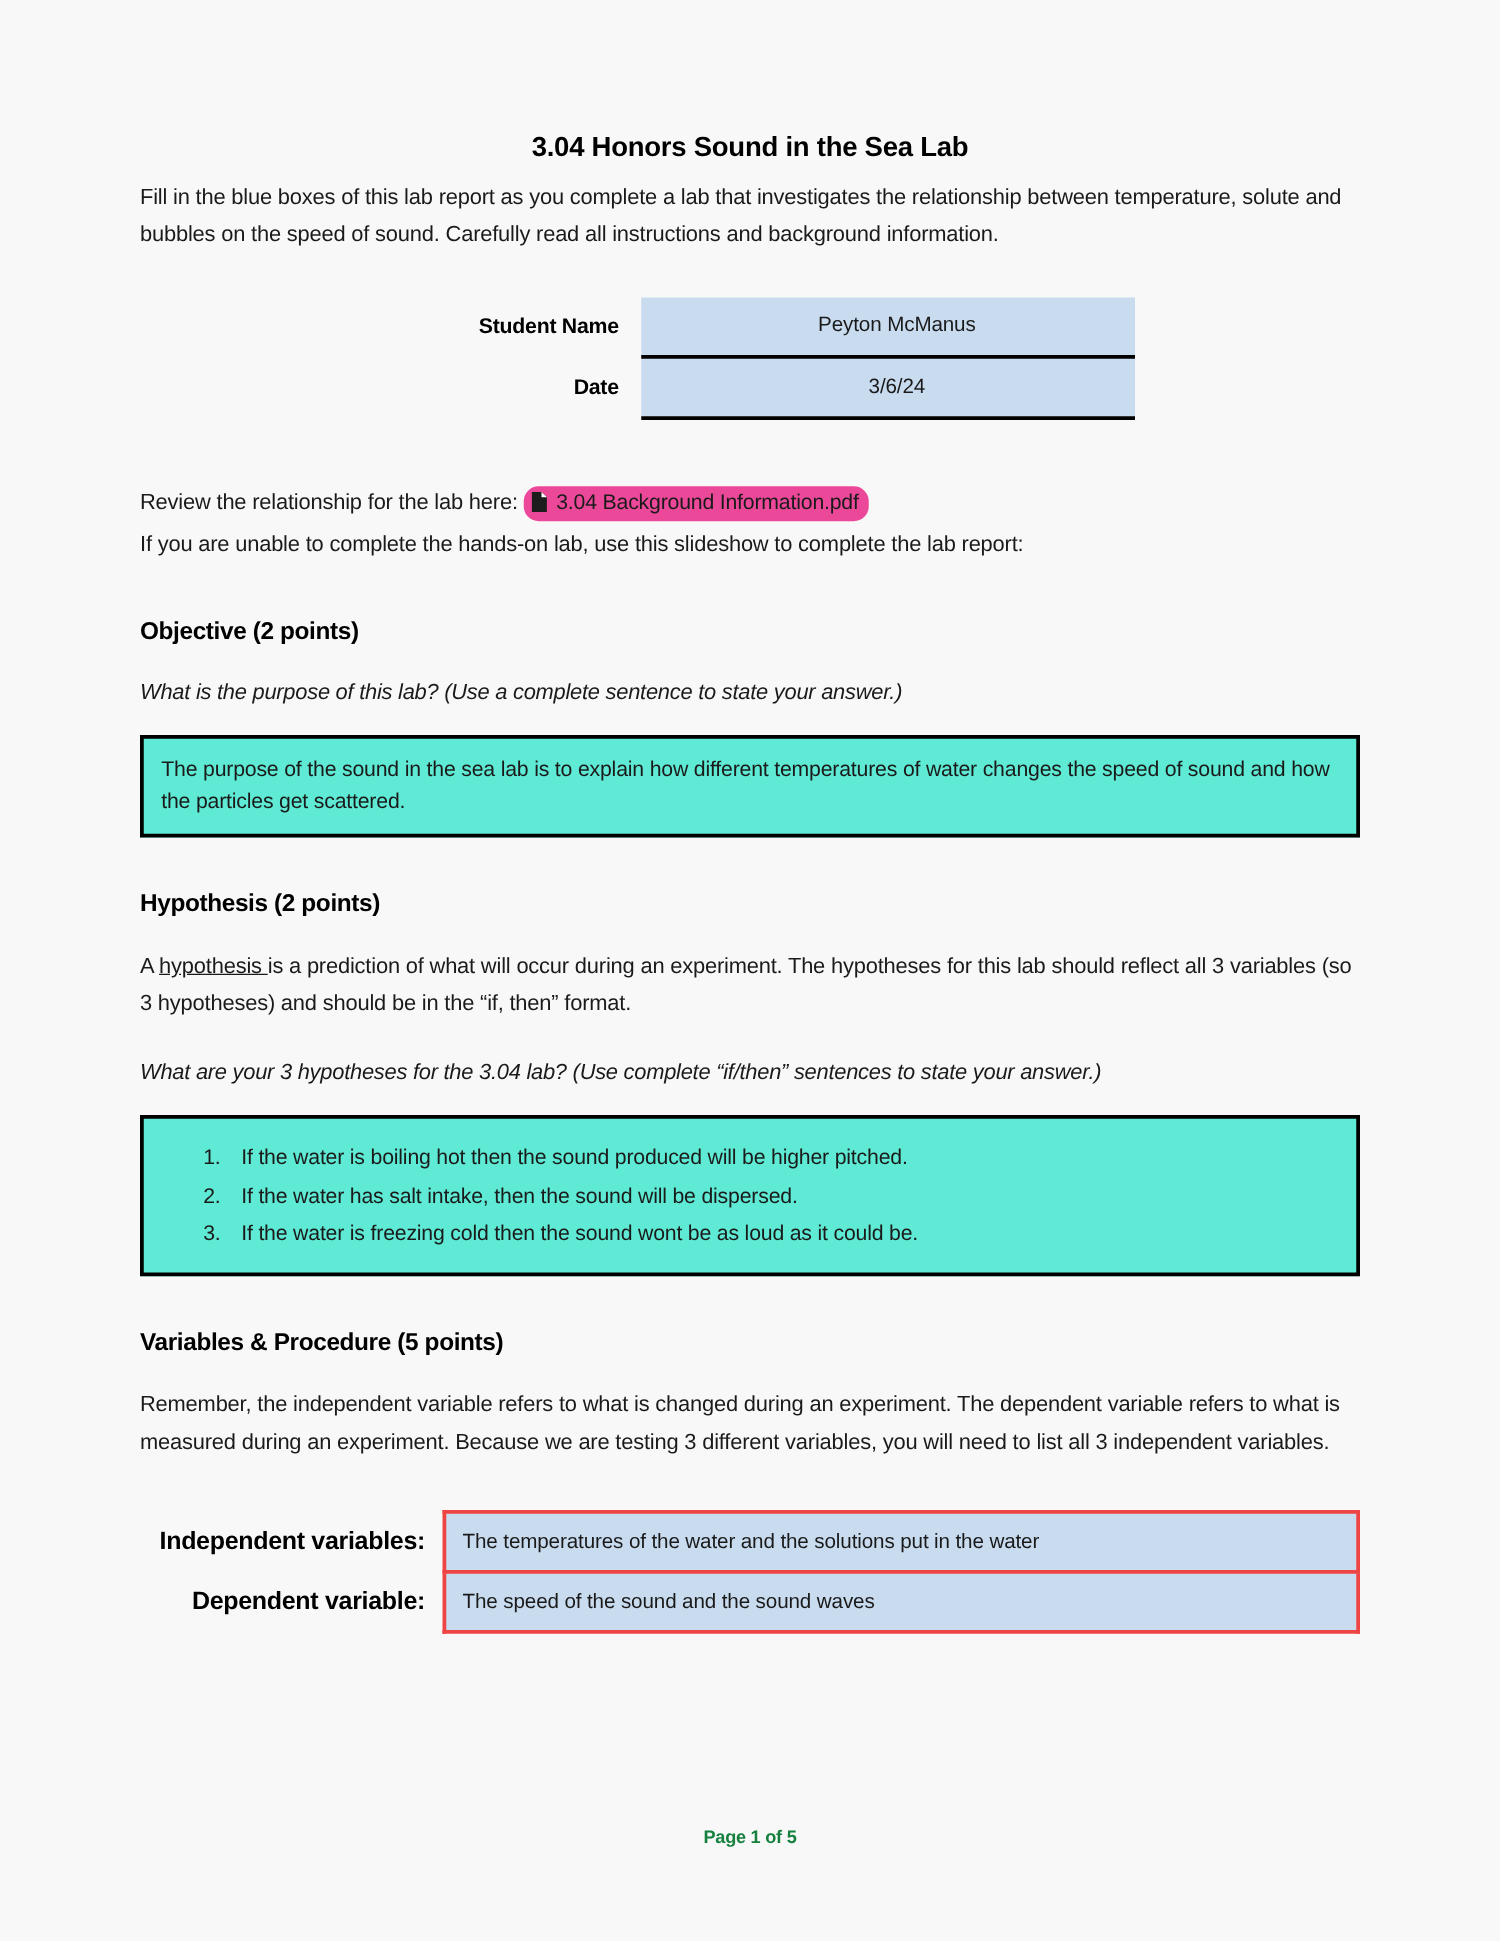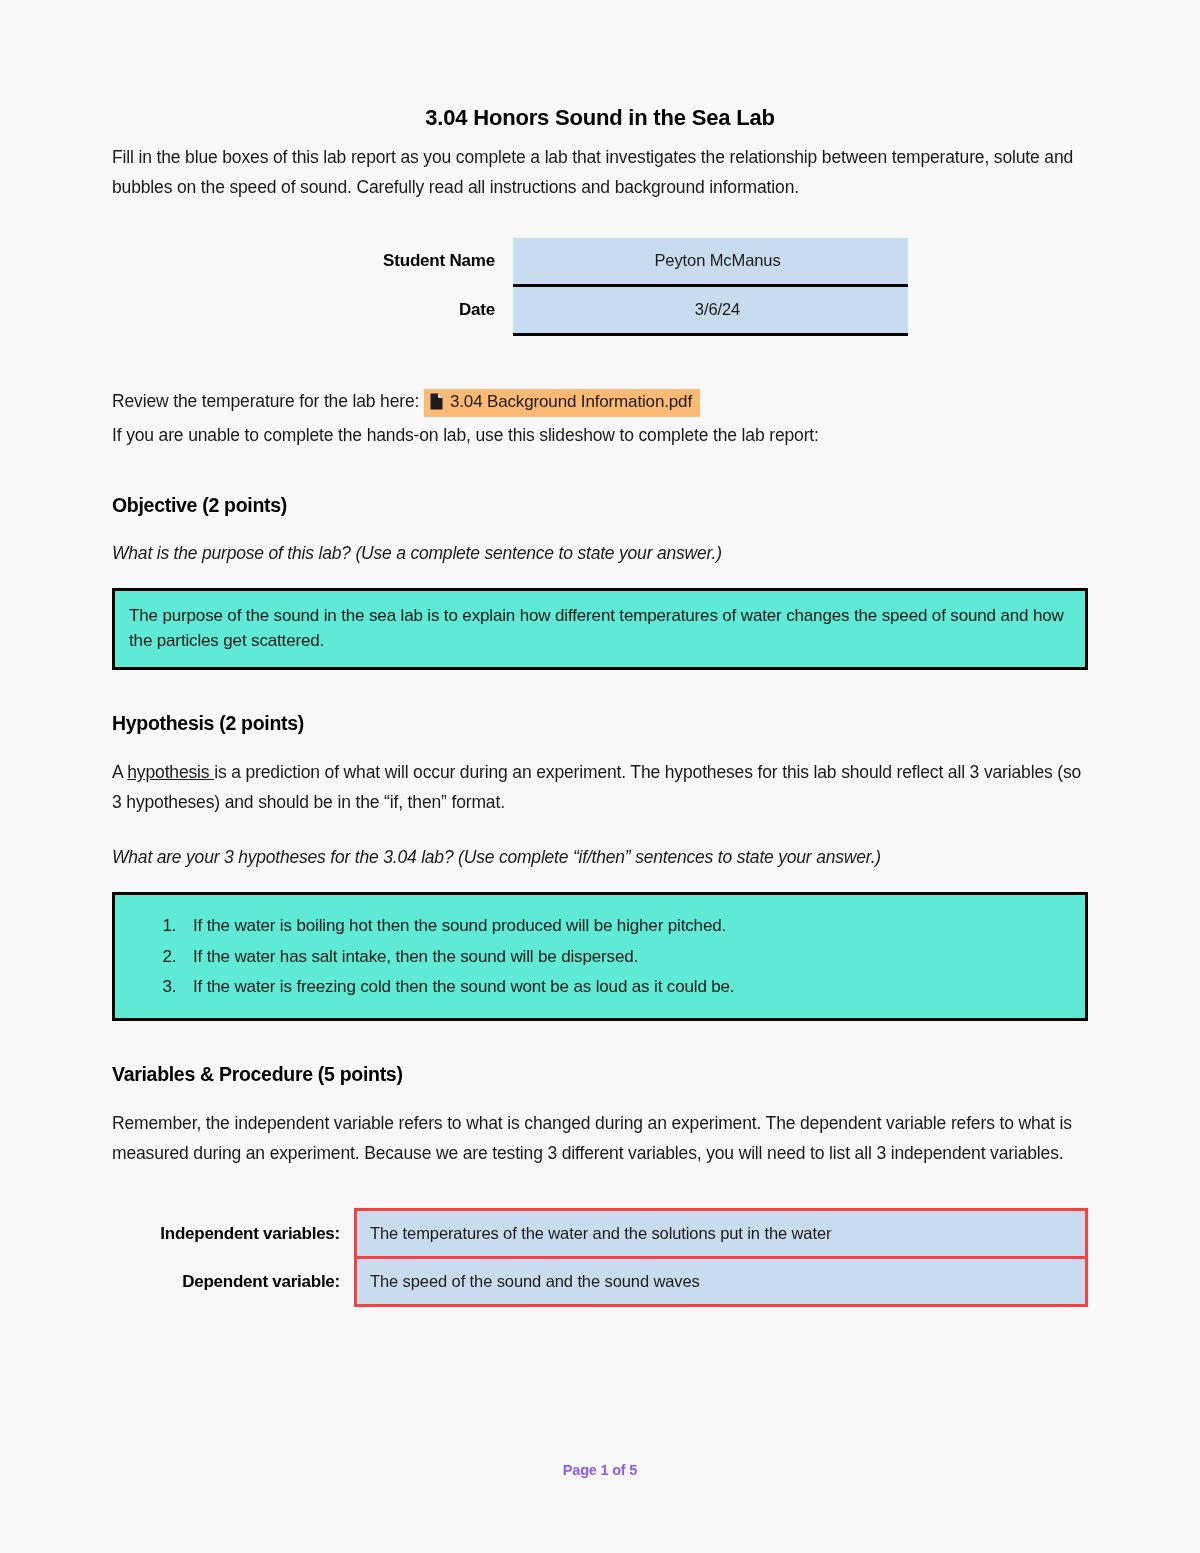--- a/index.html
+++ b/index.html
@@ -242,7 +242,7 @@
 
     <div class="link-block">
       <div class="link-line">
-        <span>Review the temperature for the lab here:</span>
+        <span>Review the relationship for the lab here:</span>
         <span class="chip">
           <span class="icon-pdf">
             <svg width="13" height="17" viewBox="0 0 13 17" xmlns="http://www.w3.org/2000/svg">

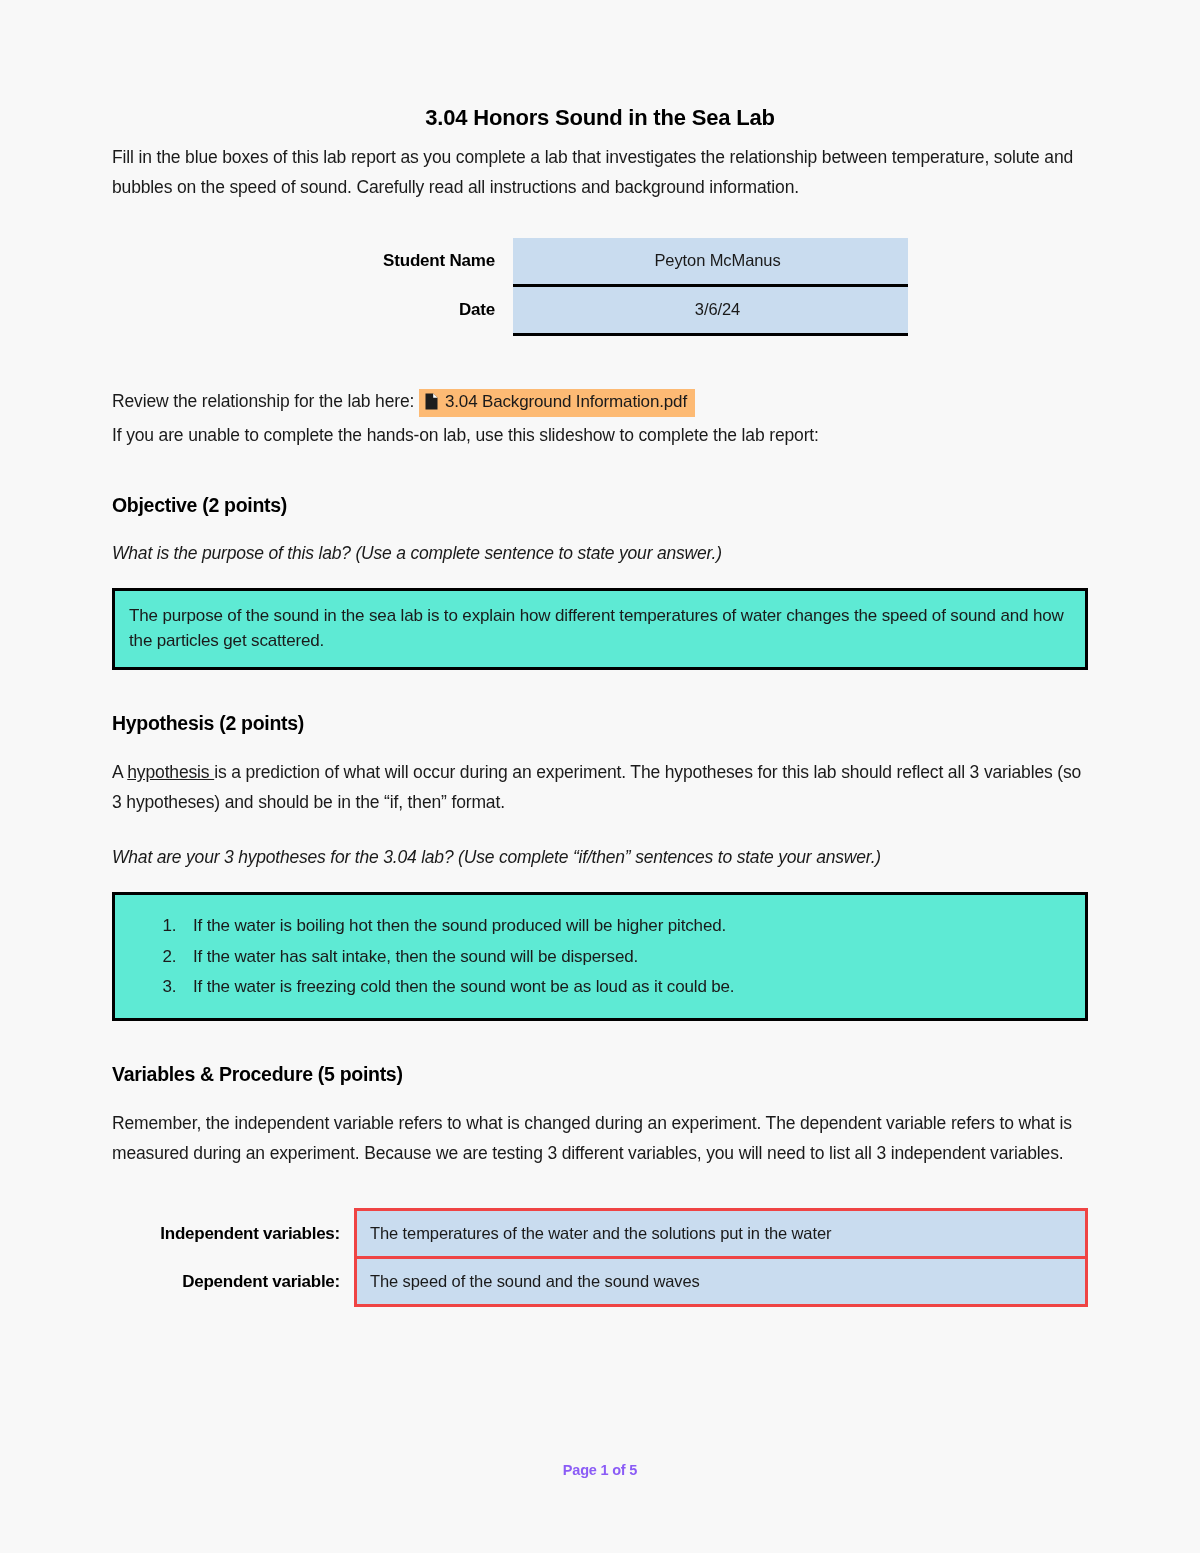--- a/index.html
+++ b/index.html
@@ -89,8 +89,8 @@
   }
   .chip {
     display: inline-block;
-    background: #fdba74;
-    border-radius: 0;
+    background: #ec4899;
+    border-radius: 12px;
     padding: 2px 8px 3px 6px;
     font-size: 17px;
     line-height: 1.35;

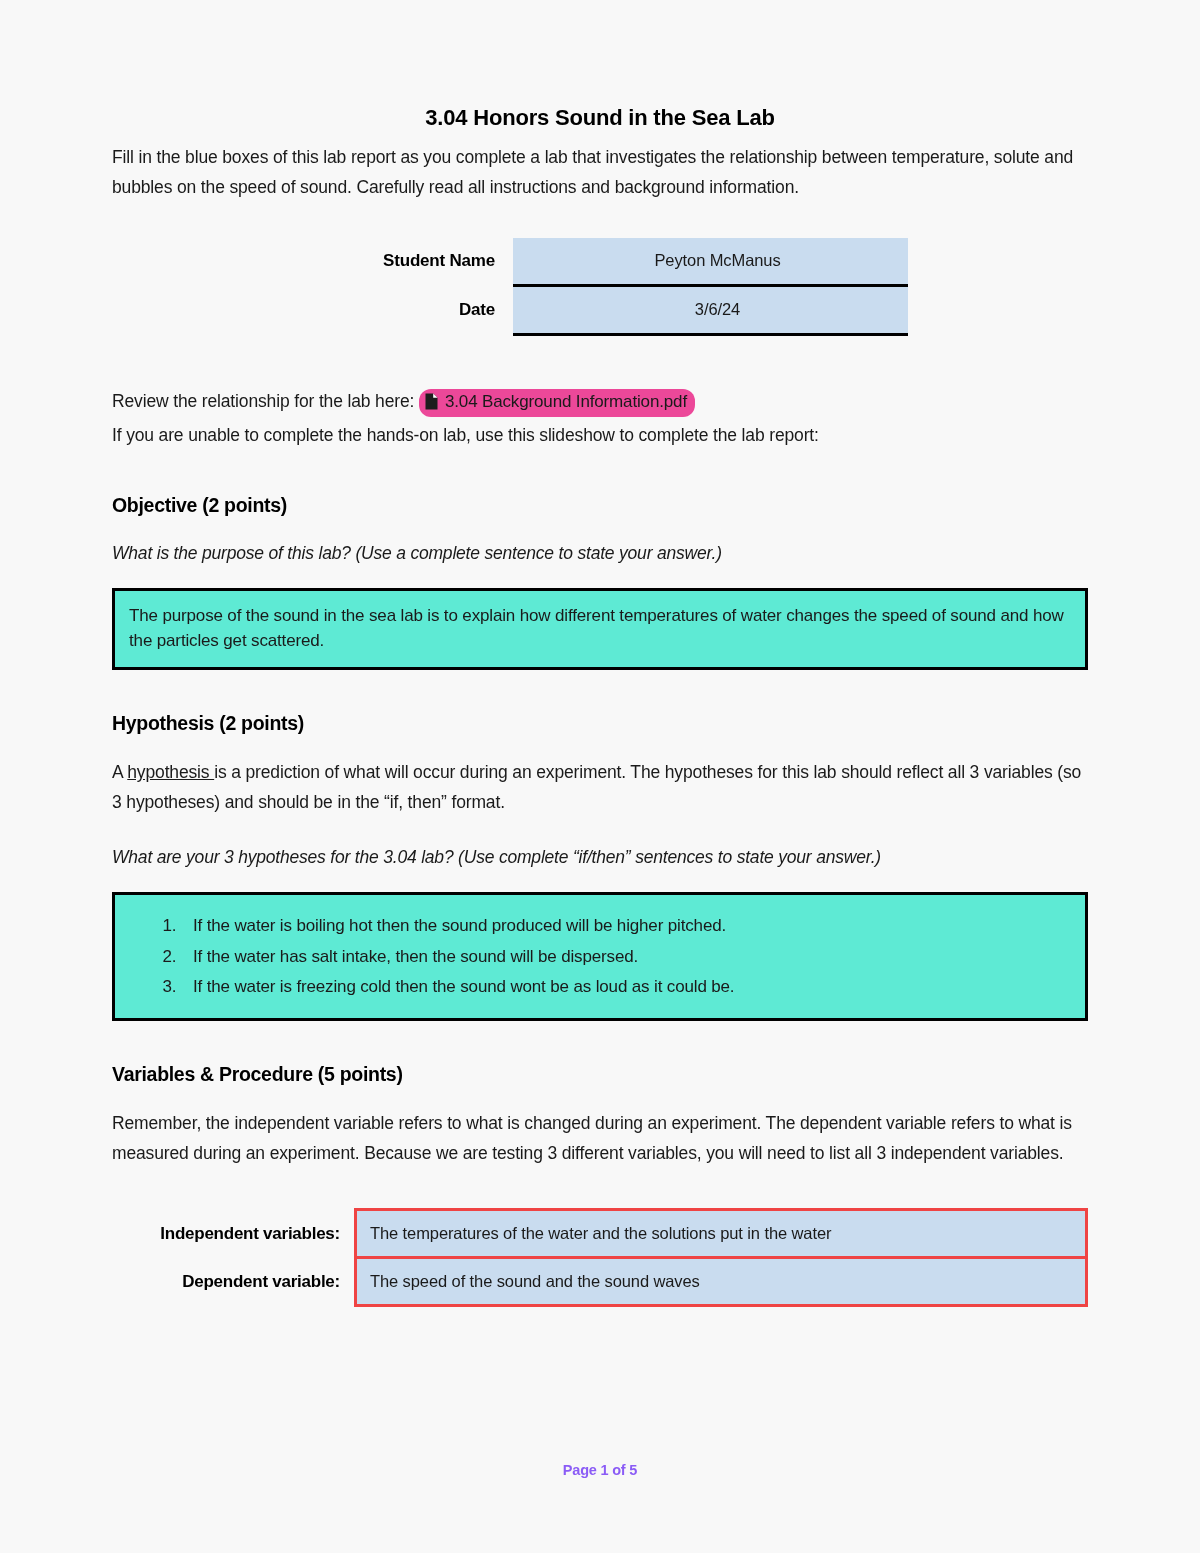--- a/index.html
+++ b/index.html
@@ -184,7 +184,7 @@
   .vars-table td { padding: 0; vertical-align: middle; }
   .vars-label {
     width: 228px;
-    font-size: 17px;
+    font-size: 20px;
     font-weight: bold;
     text-align: right;
     padding-right: 14px !important;

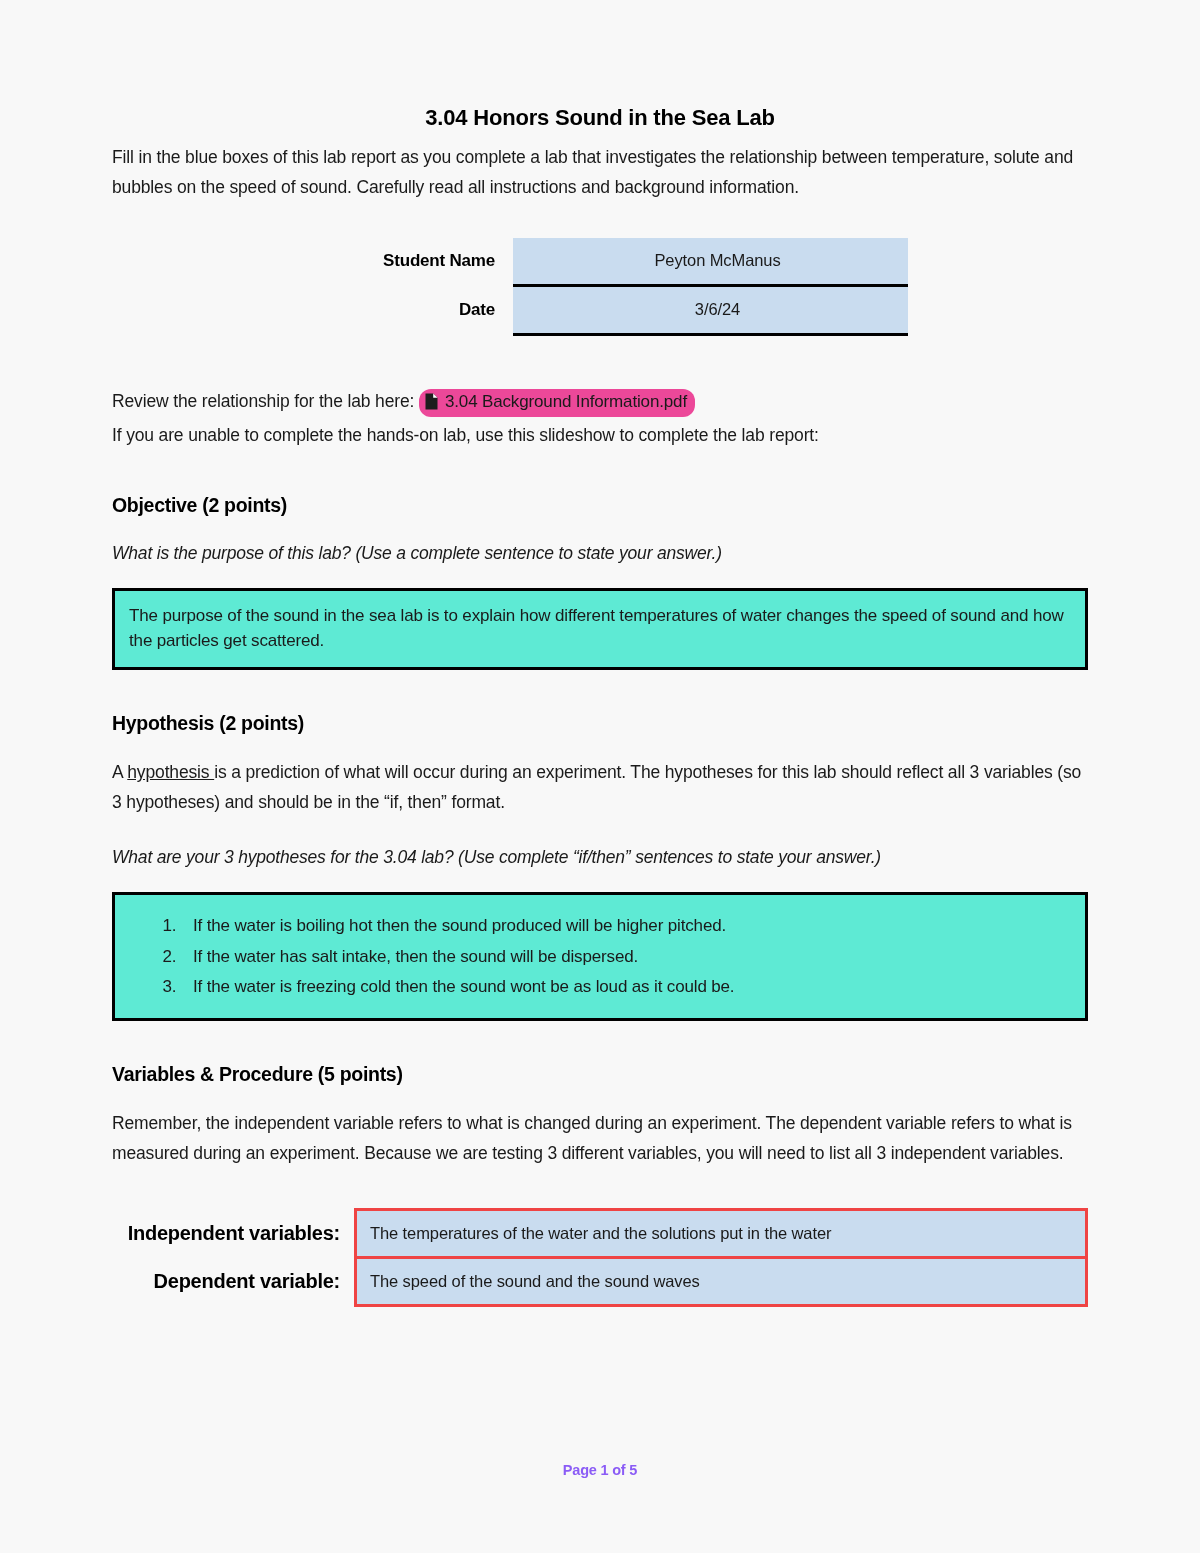--- a/index.html
+++ b/index.html
@@ -212,7 +212,7 @@
     font-size: 14.5px;
     font-weight: bold;
     letter-spacing: -0.2px;
-    color: #8b5cf6;
+    color: #15803d;
   }
 
   u.inline-underline { text-decoration: underline; }

